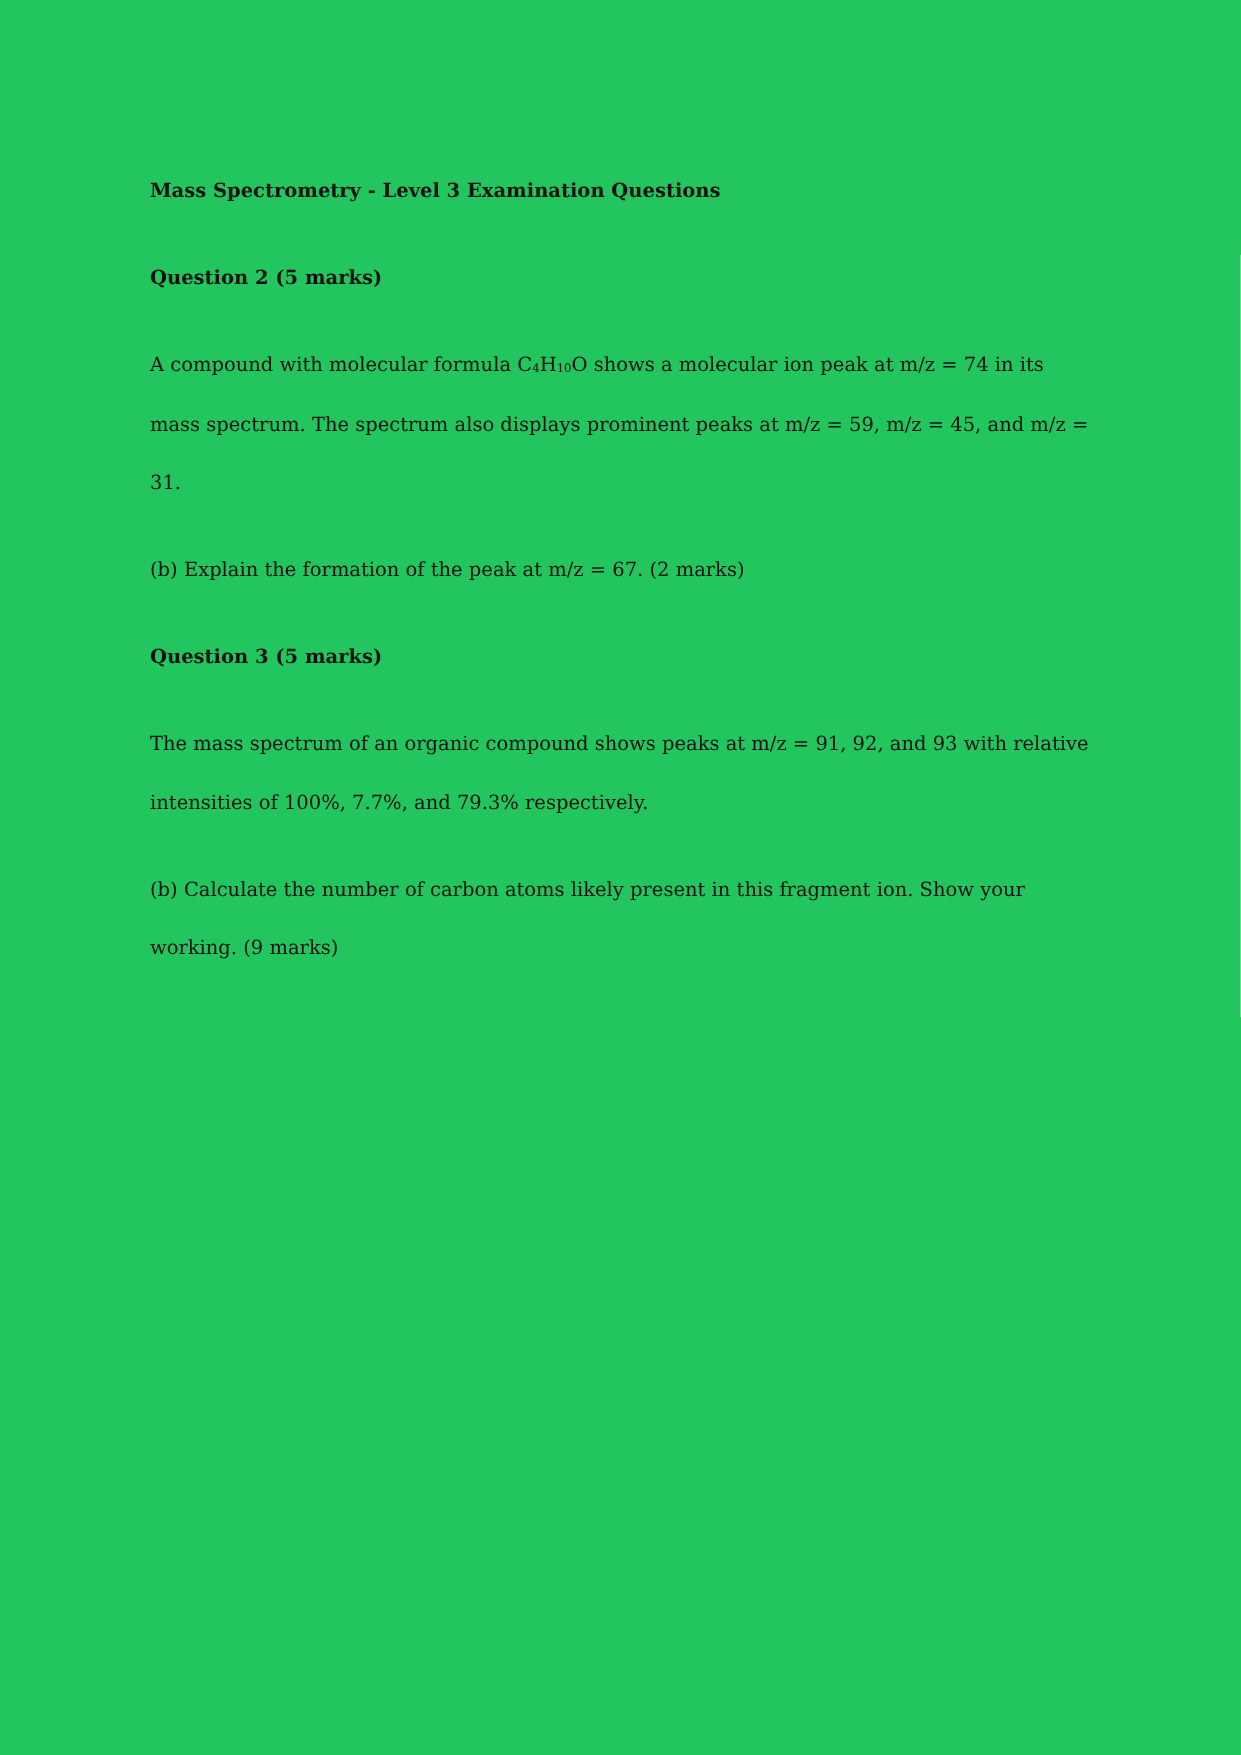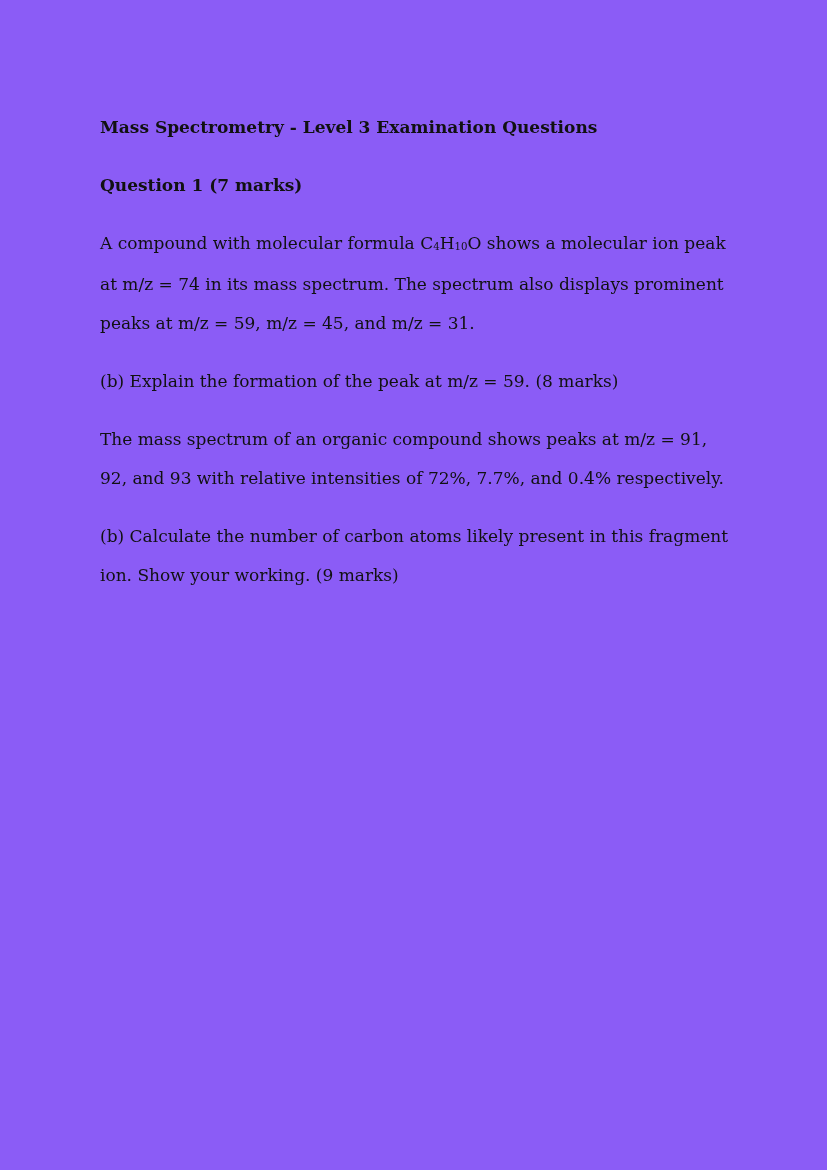--- a/index.html
+++ b/index.html
@@ -17,9 +17,9 @@
     width: 827px;
     height: 1170px;
     padding: 108px 95px 0 100px;
-    background: #8b5cf6;
+    background: #22c55e;
     font-family: "DejaVu Serif", serif;
-    font-size: 17px;
+    font-size: 13px;
     line-height: 39px;
     color: #111111;
   }

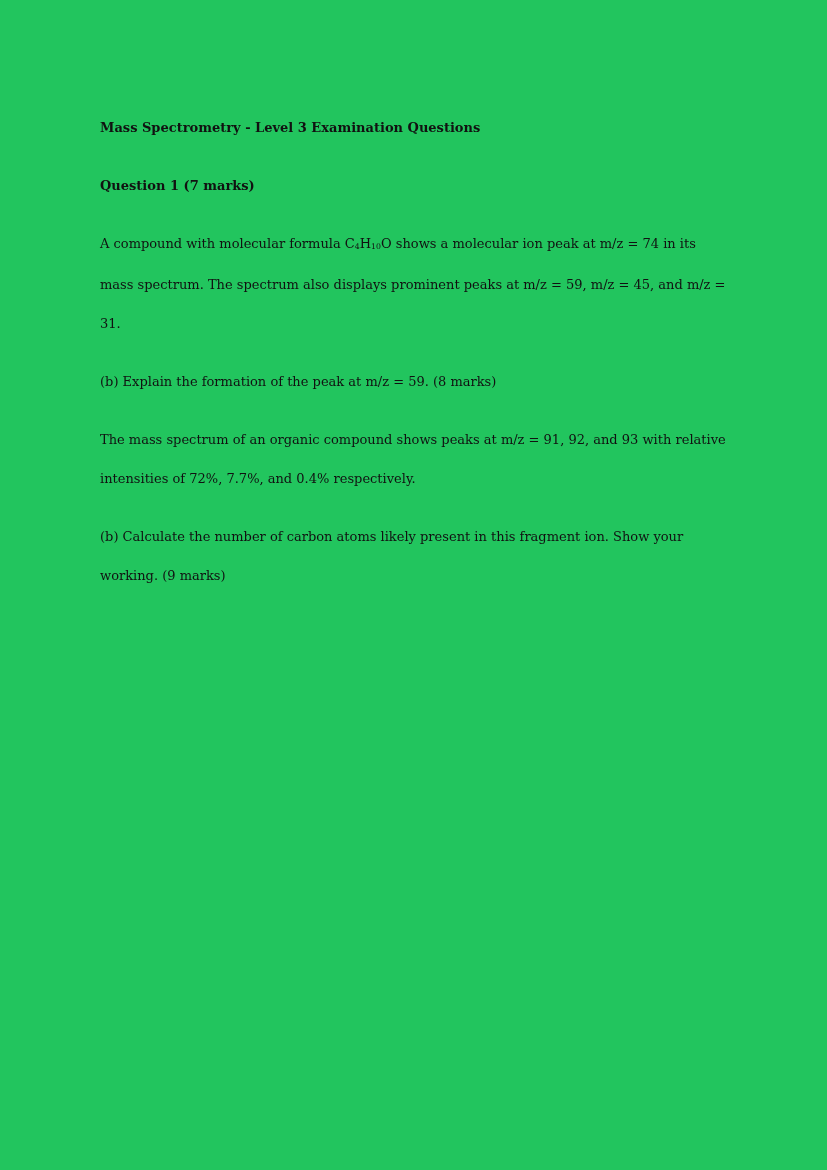--- a/index.html
+++ b/index.html
@@ -45,7 +45,7 @@
 
     <p class="heading">Mass Spectrometry - Level 3 Examination Questions</p>
 
-    <p class="heading">Question 1 (7 marks)</p>
+    <p class="heading">Question 2 (5 marks)</p>
 
     <p><span>A compound with molecular formula </span><span><span>C</span><span class="chem-sub">4</span><span>H</span><span class="chem-sub">10</span><span>O</span></span><span> shows a molecular ion peak at m/z = 74 in its mass spectrum. The spectrum also displays prominent peaks at m/z = 59, m/z = 45, and m/z = 31.</span></p>
 

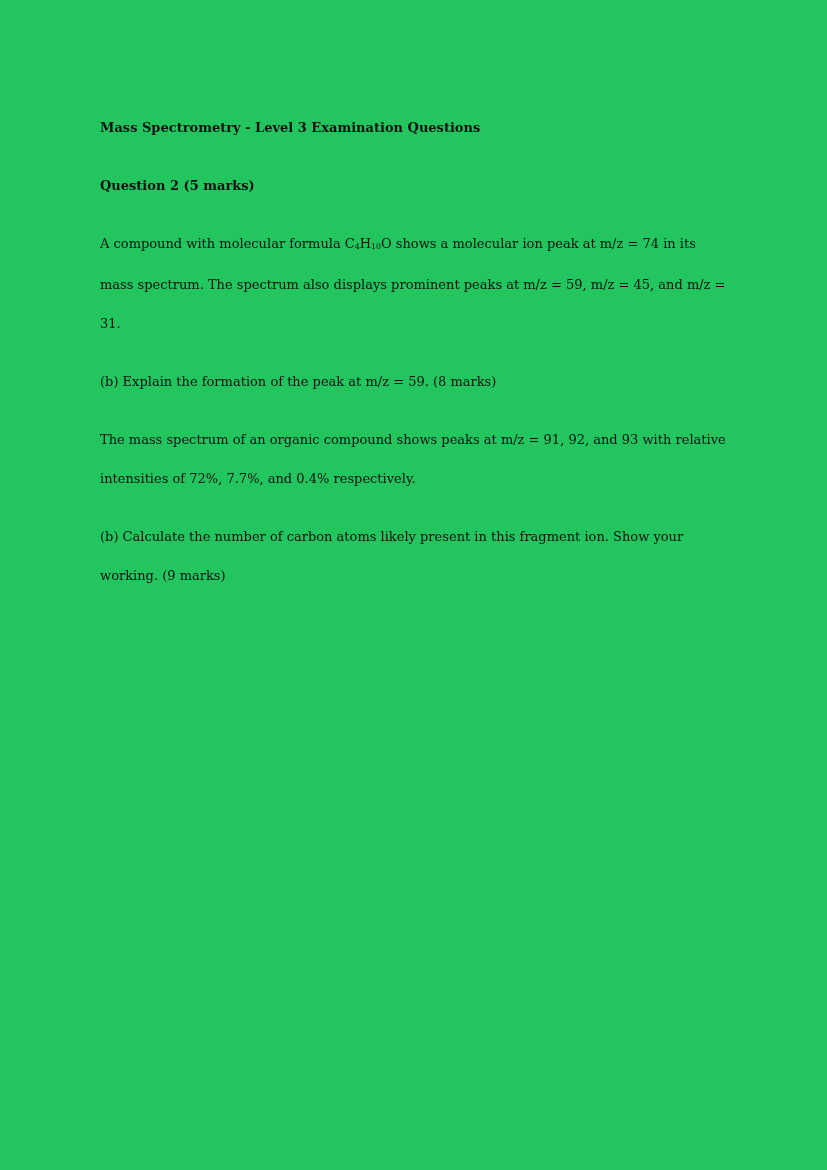--- a/index.html
+++ b/index.html
@@ -50,7 +50,7 @@
     <p><span>A compound with molecular formula </span><span><span>C</span><span class="chem-sub">4</span><span>H</span><span class="chem-sub">10</span><span>O</span></span><span> shows a molecular ion peak at m/z = 74 in its mass spectrum. The spectrum also displays prominent peaks at m/z = 59, m/z = 45, and m/z = 31.</span></p>
 
 
-    <p>(b) Explain the formation of the peak at m/z = 59. (8 marks)</p>
+    <p>(b) Explain the formation of the peak at m/z = 67. (2 marks)</p>
 
 
 

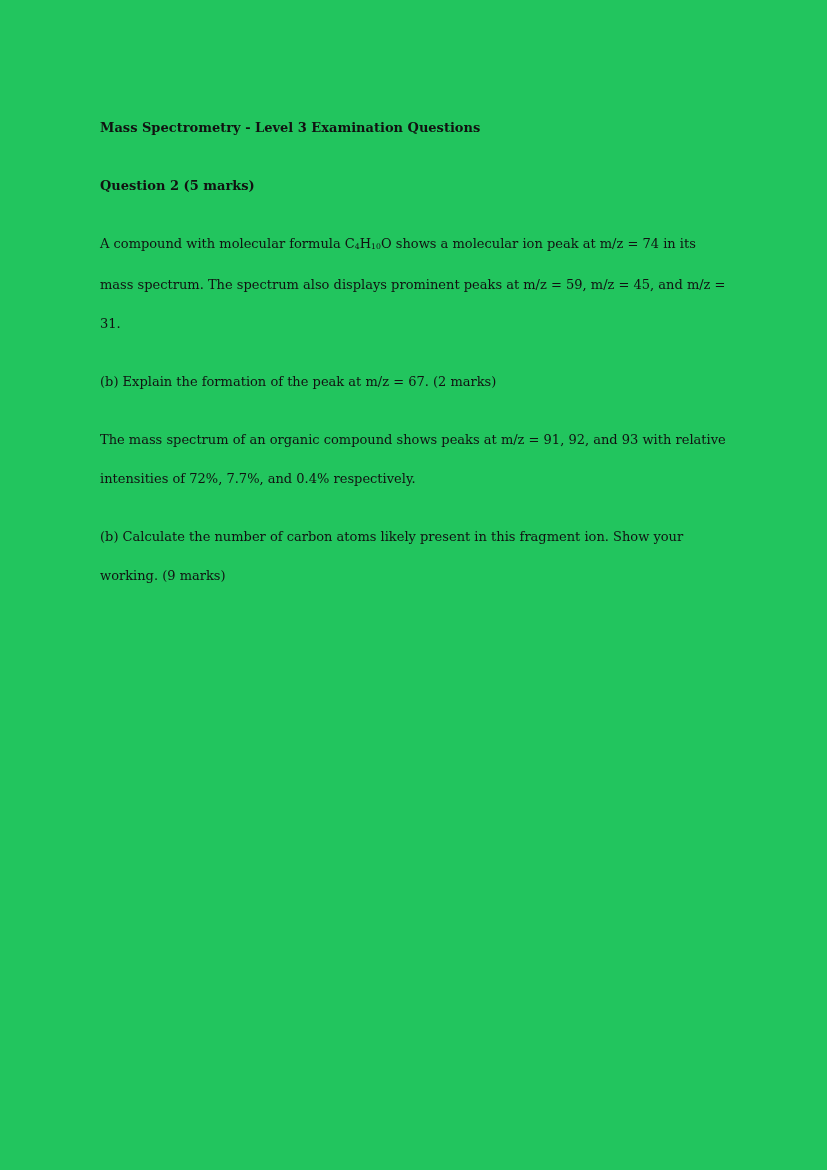--- a/index.html
+++ b/index.html
@@ -55,6 +55,7 @@
 
 
 
+    <p class="heading">Question 3 (5 marks)</p>
 
     <p>The mass spectrum of an organic compound shows peaks at m/z = 91, 92, and 93 with relative intensities of 72%, 7.7%, and 0.4% respectively.</p>
 

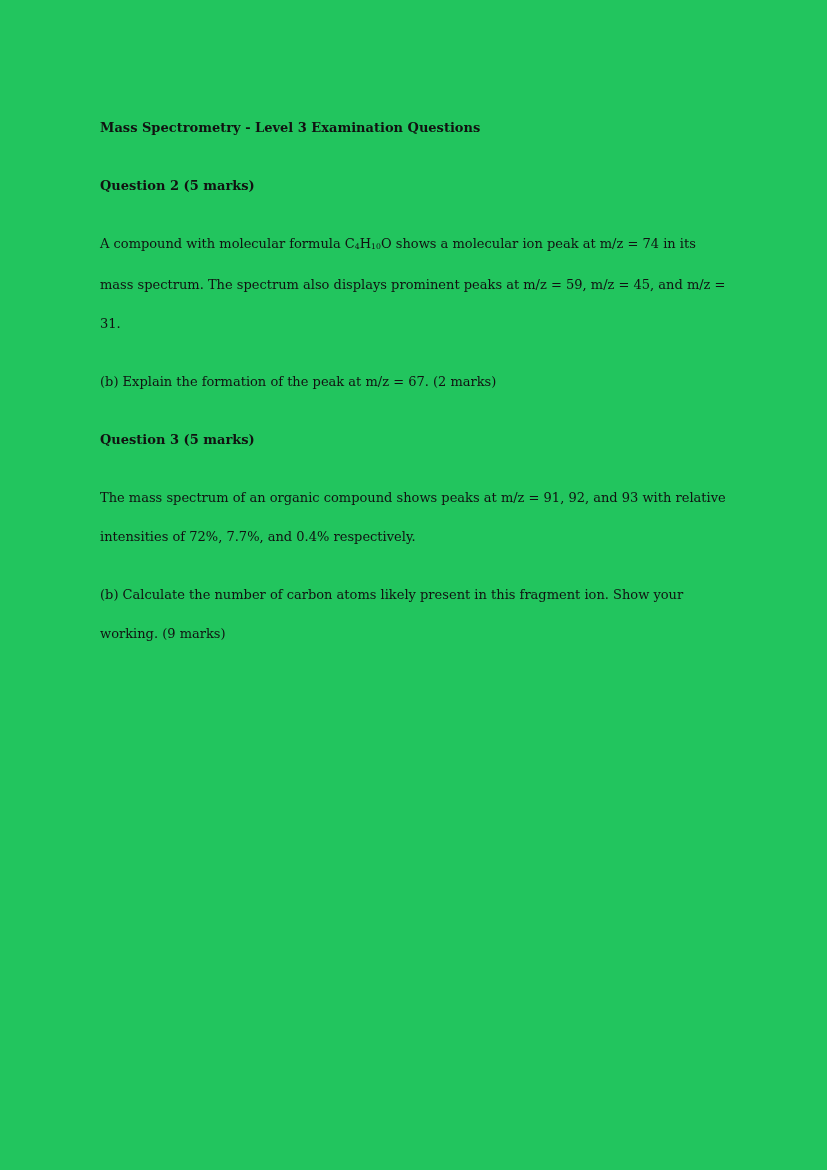--- a/index.html
+++ b/index.html
@@ -57,7 +57,7 @@
 
     <p class="heading">Question 3 (5 marks)</p>
 
-    <p>The mass spectrum of an organic compound shows peaks at m/z = 91, 92, and 93 with relative intensities of 72%, 7.7%, and 0.4% respectively.</p>
+    <p>The mass spectrum of an organic compound shows peaks at m/z = 91, 92, and 93 with relative intensities of 100%, 7.7%, and 79.3% respectively.</p>
 
 
     <p>(b) Calculate the number of carbon atoms likely present in this fragment ion. Show your working. (9 marks)</p>

